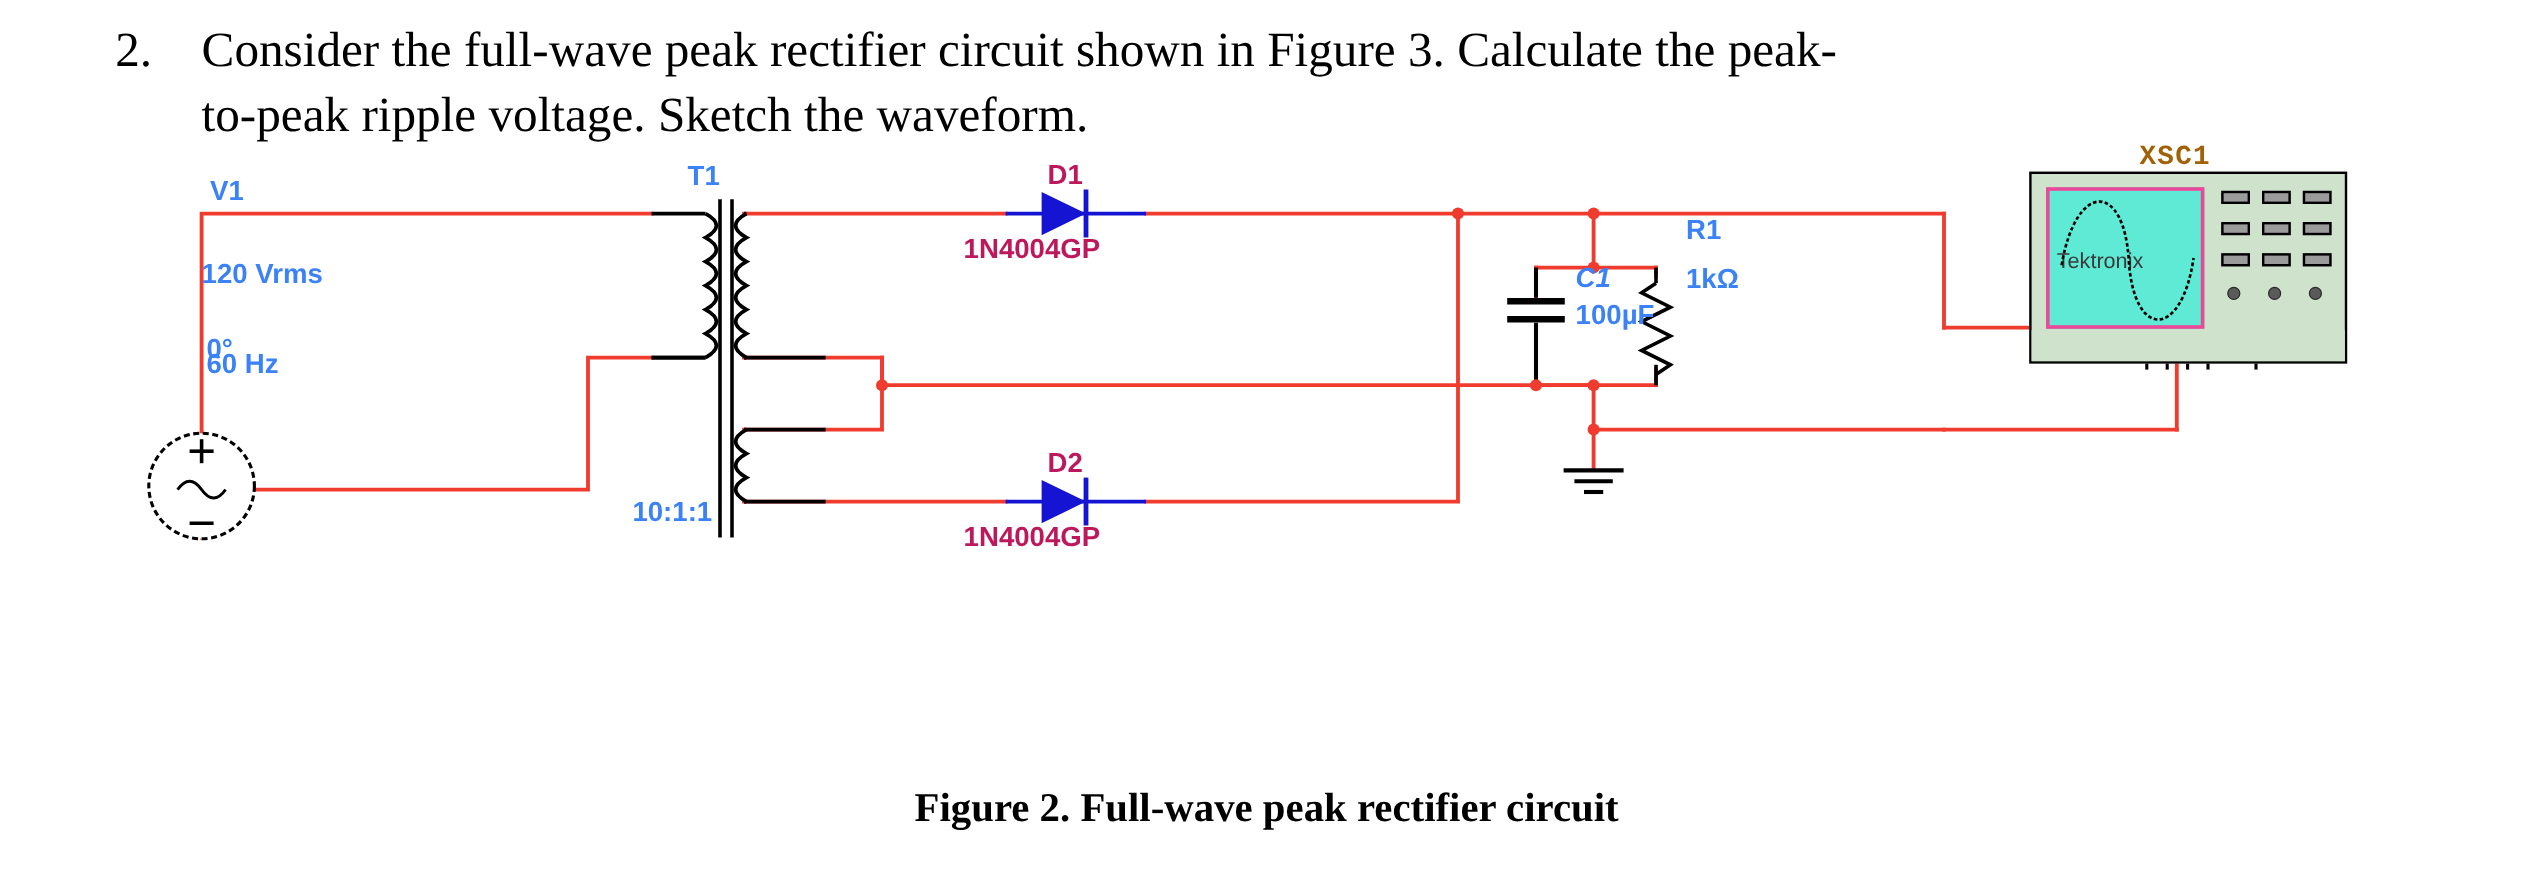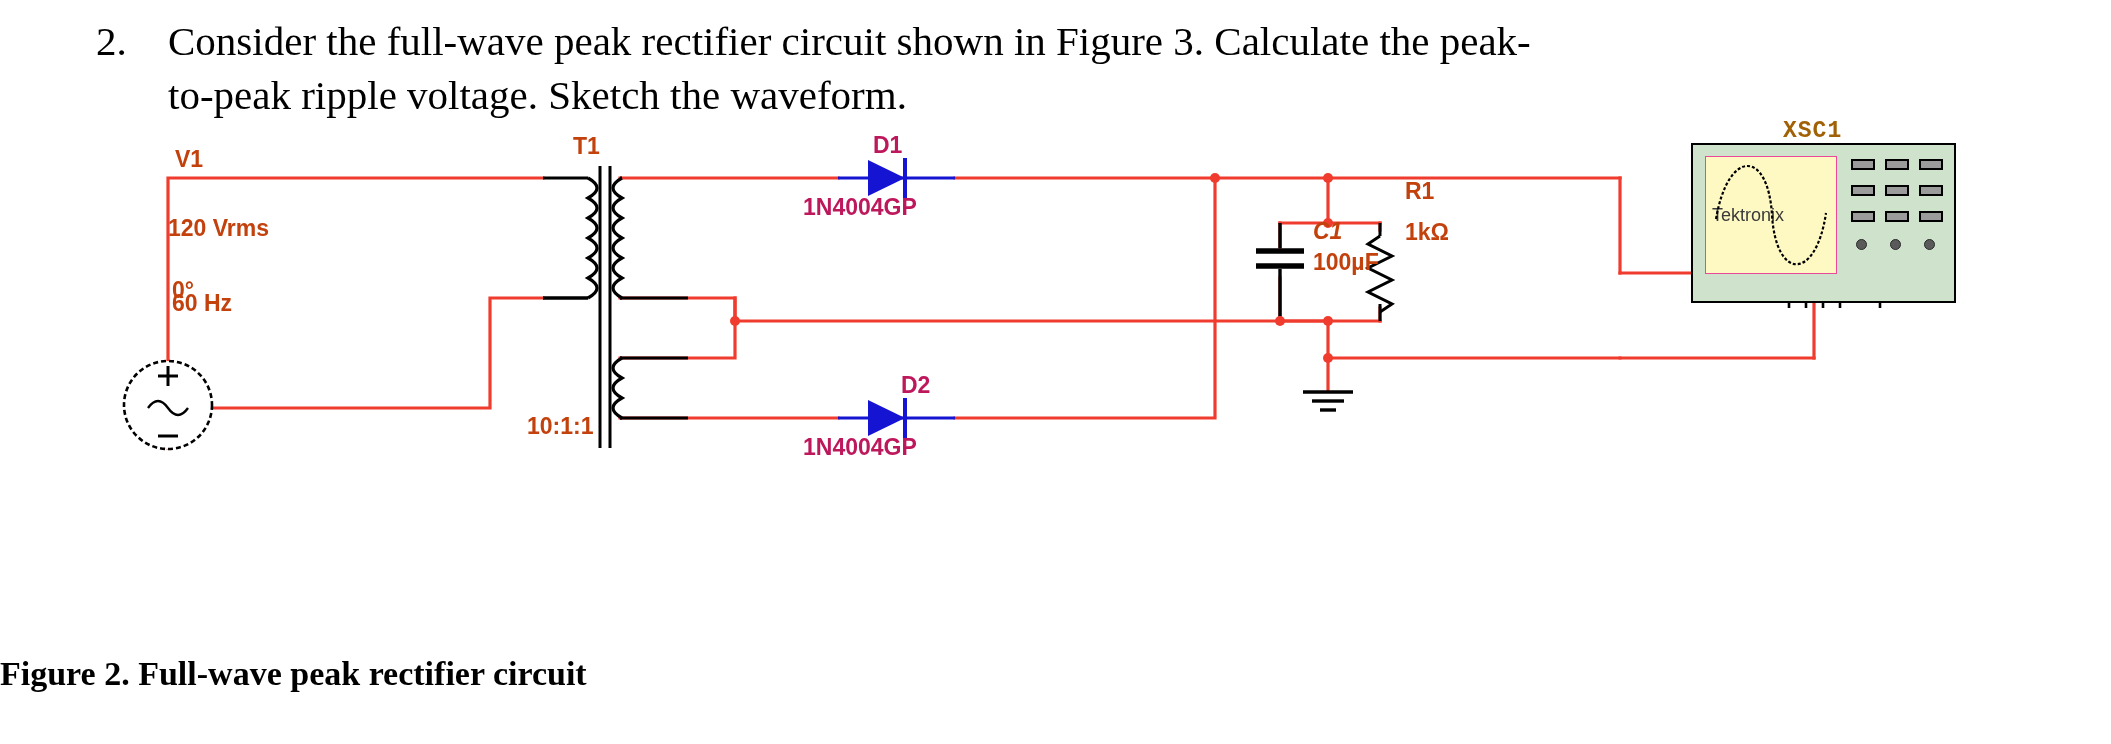--- a/index.html
+++ b/index.html
@@ -18,7 +18,7 @@
 
   
   .lbl{position:absolute;font-family:"Liberation Sans",sans-serif;
-       font-weight:bold;color:#c2410c;white-space:nowrap;}
+       font-weight:bold;color:#3b82f6;white-space:nowrap;}
   .lbl.blue{color:#be185d;}
   .sz17{font-size:23px;}
   .sz11{font-size:15px;}

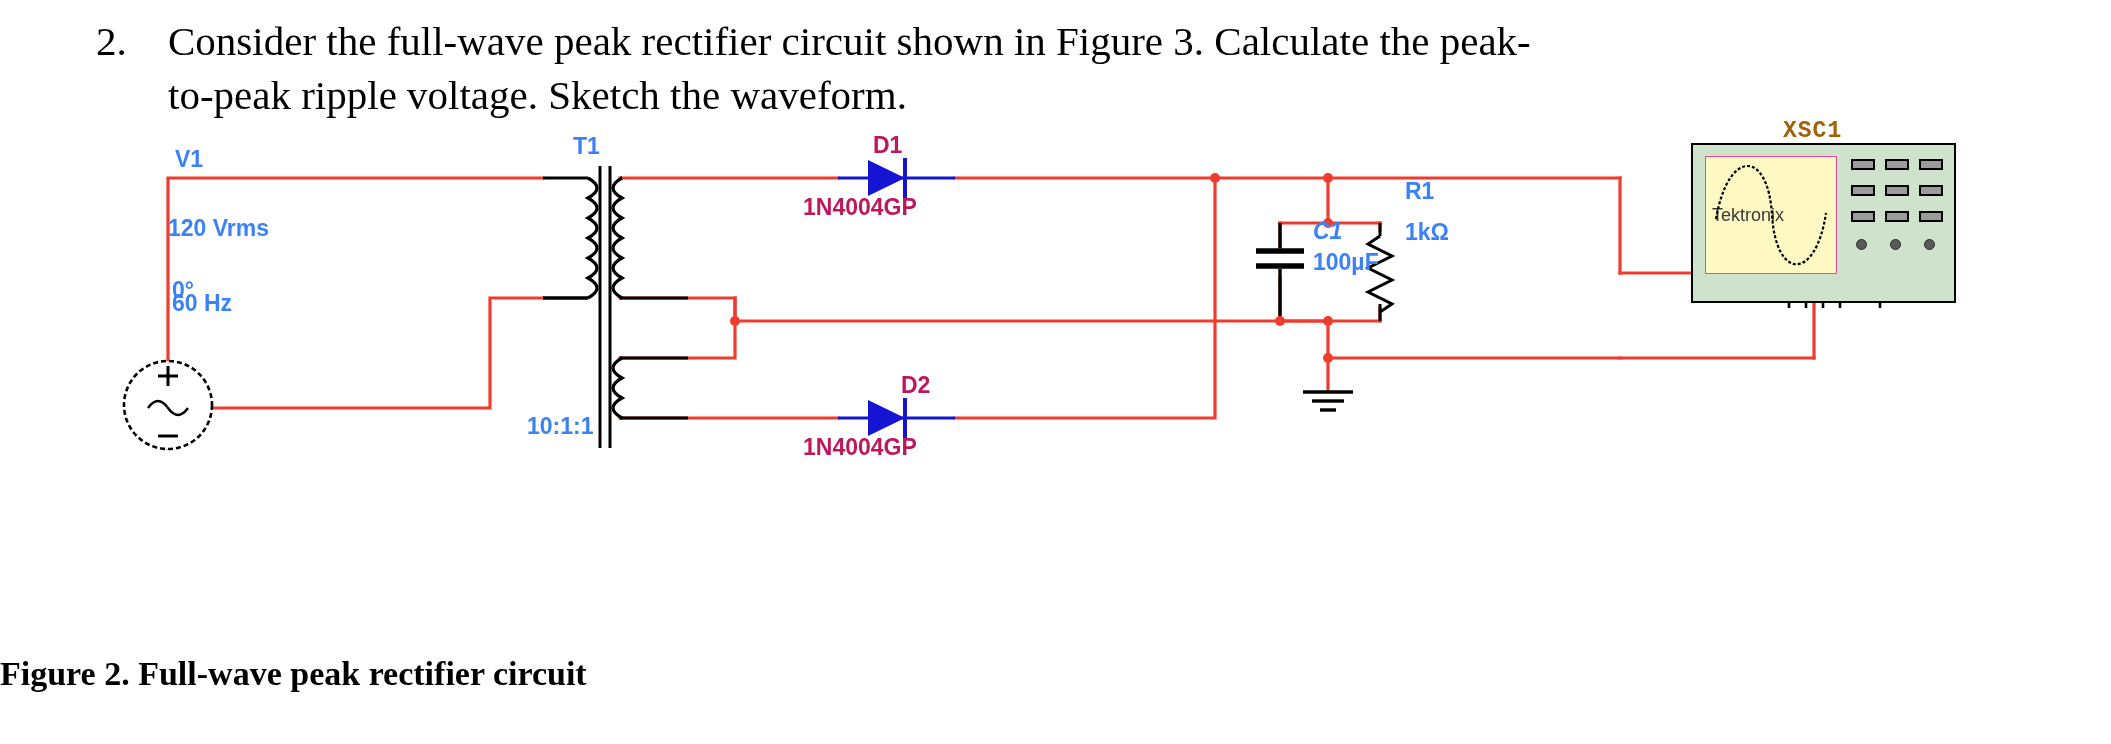--- a/index.html
+++ b/index.html
@@ -28,7 +28,7 @@
   #scope{position:absolute;left:1691px;top:25px;width:265px;height:160px;
          background:#cfe3cc;border:2px solid #000;box-sizing:border-box;}
   #scope .screen{position:absolute;left:12px;top:11px;width:132px;height:118px;
-                 background:#fef9c3;border:1px solid #ec4899;box-sizing:border-box;overflow:hidden;}
+                 background:#5eead4;border:3px solid #ec4899;box-sizing:border-box;overflow:hidden;}
   #scope .brand{position:absolute;left:6px;top:48px;font-size:18px;color:#3a3a3a;
                 font-family:"Liberation Sans",sans-serif;letter-spacing:0px;z-index:2;}
   #scope .wavewrap{position:absolute;left:0;top:0;width:100%;height:100%;z-index:3;}

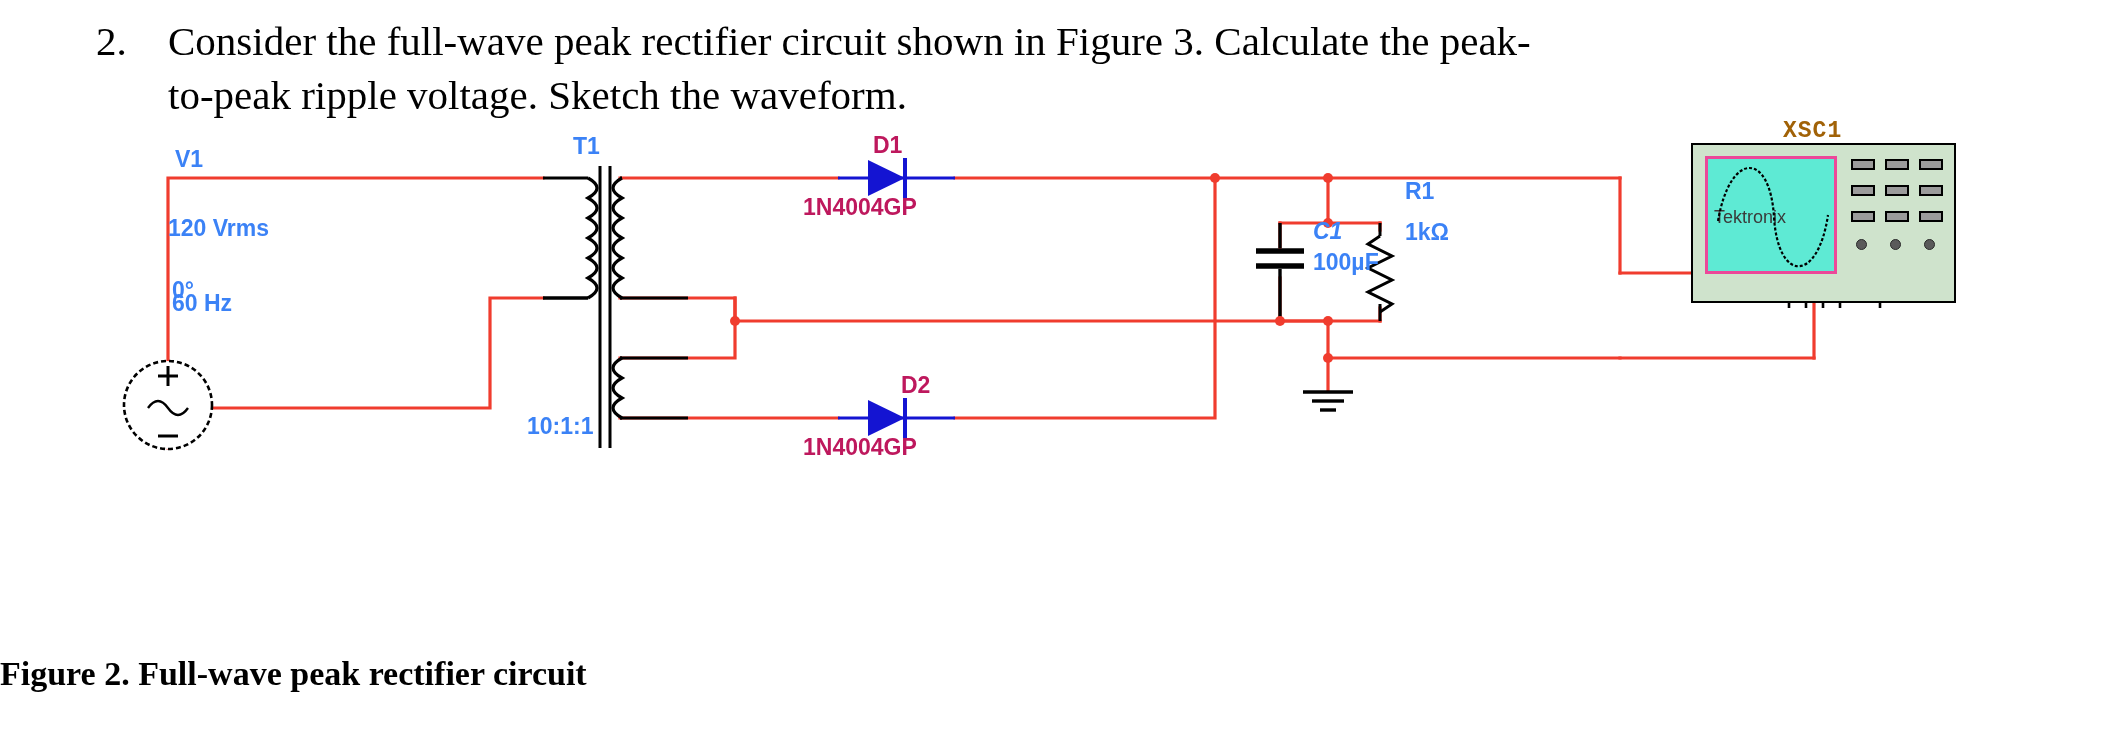--- a/index.html
+++ b/index.html
@@ -213,7 +213,7 @@
   <span class="lbl sz17 blue" style="left:873px;top:14px;">D1</span>
   <span class="lbl sz17 blue" style="left:803px;top:76px;">1N4004GP</span>
 
-  <span class="lbl sz17 blue" style="left:873px;top:254px;margin-left:28px;">D2</span>
+  <span class="lbl sz17 blue" style="left:873px;top:254px;">D2</span>
   <span class="lbl sz17 blue" style="left:803px;top:316px;">1N4004GP</span>
 
   <span class="lbl sz17" style="left:1313px;top:100px;font-style:italic;">C1</span>

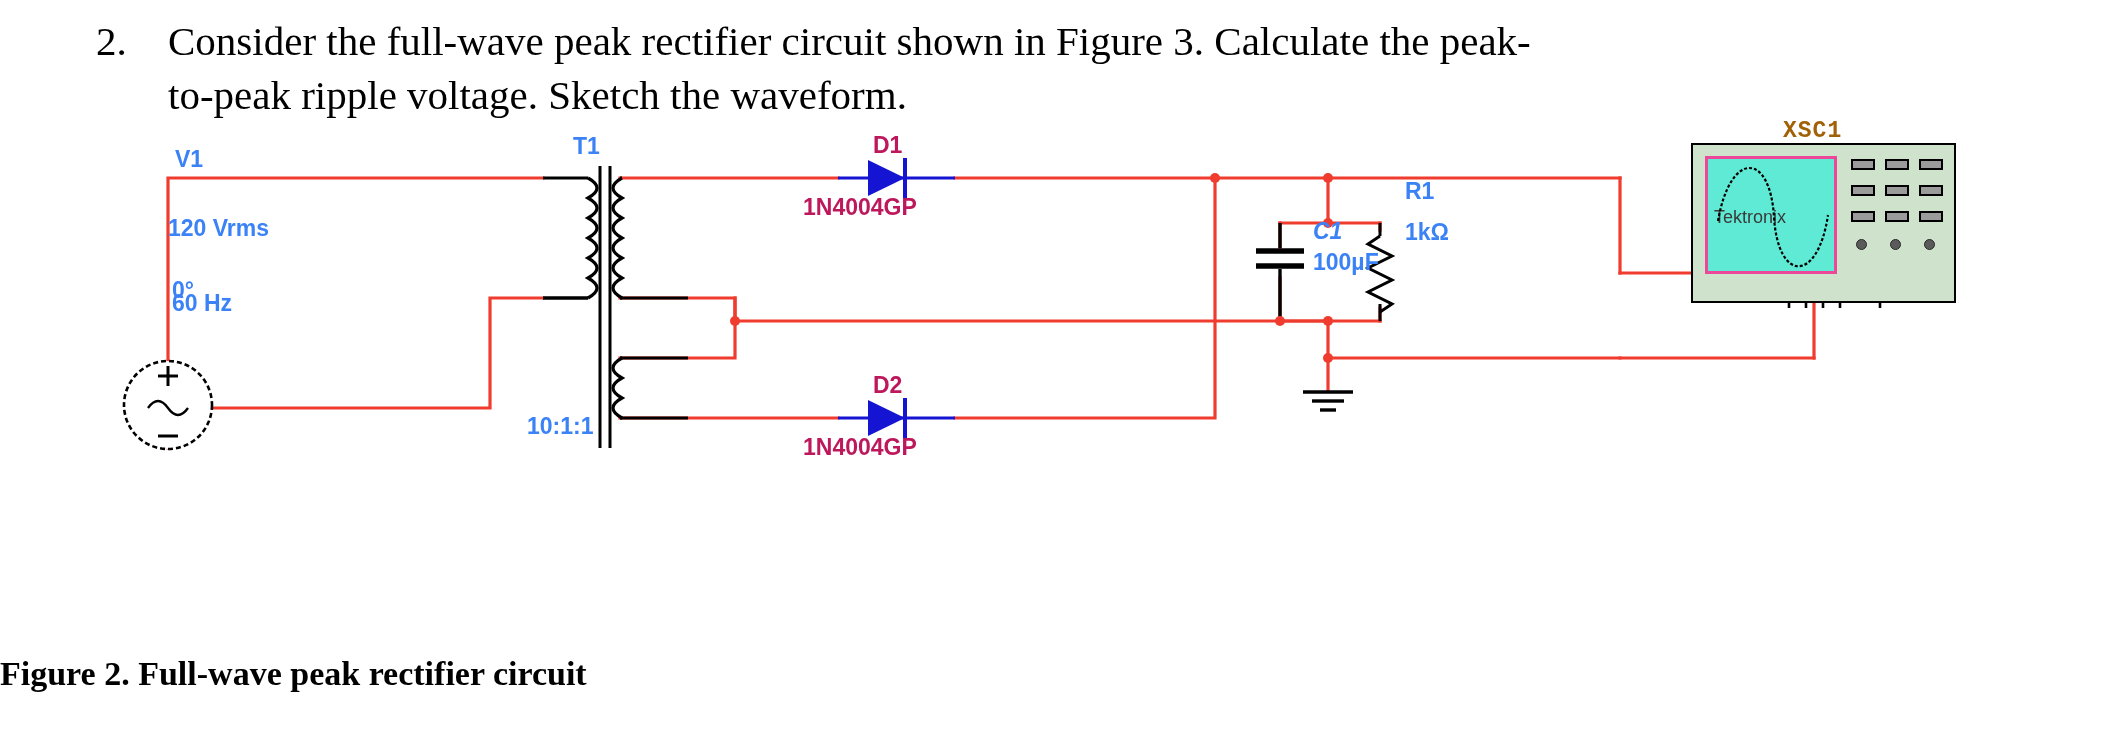--- a/index.html
+++ b/index.html
@@ -42,7 +42,7 @@
                font-family:"Liberation Mono",monospace;letter-spacing:1px;color:#a16207;}
 
   
-  #caption{position:absolute;left:0;top:655px;width:2111px;
+  #caption{position:absolute;left:0;top:655px;width:2111px;text-align:center;
            font-family:"Liberation Serif",serif;font-weight:bold;font-size:34px;color:#000;}
 </style>
 </head>

